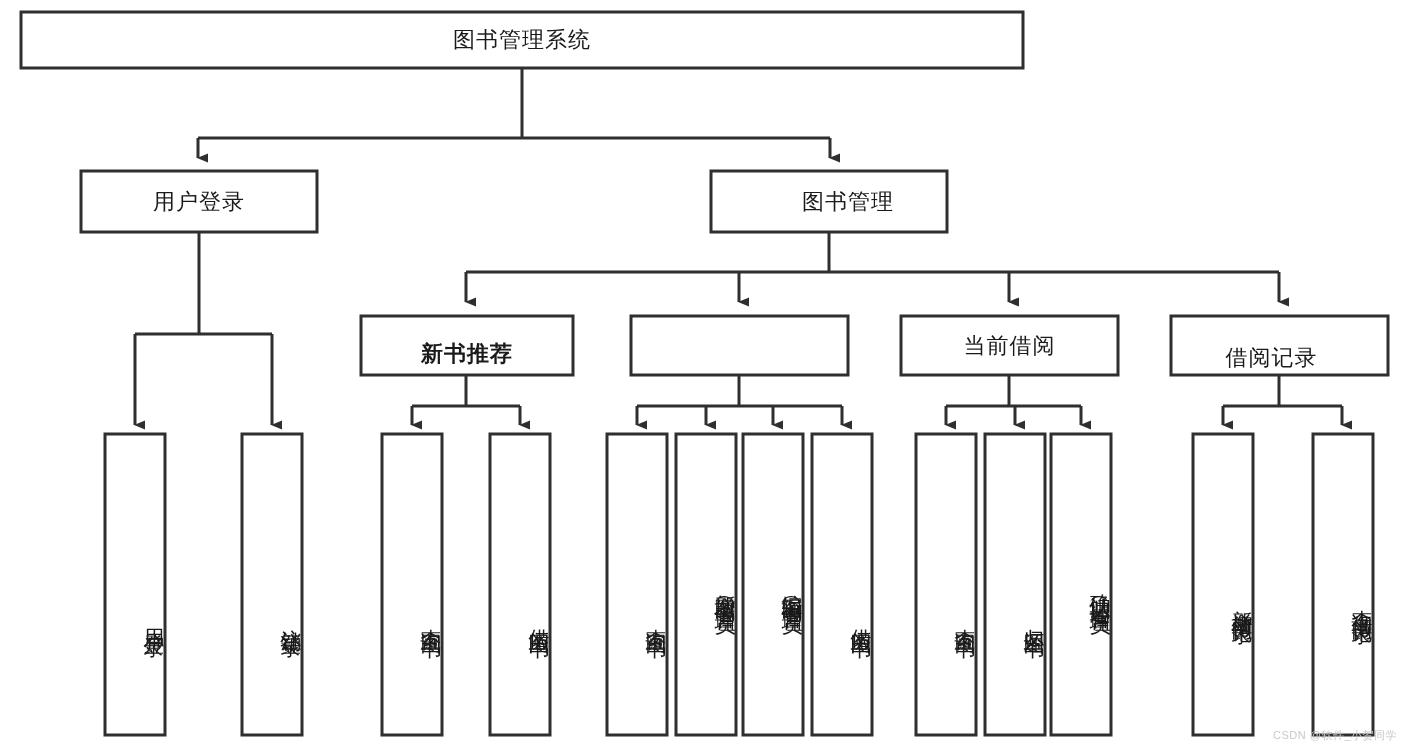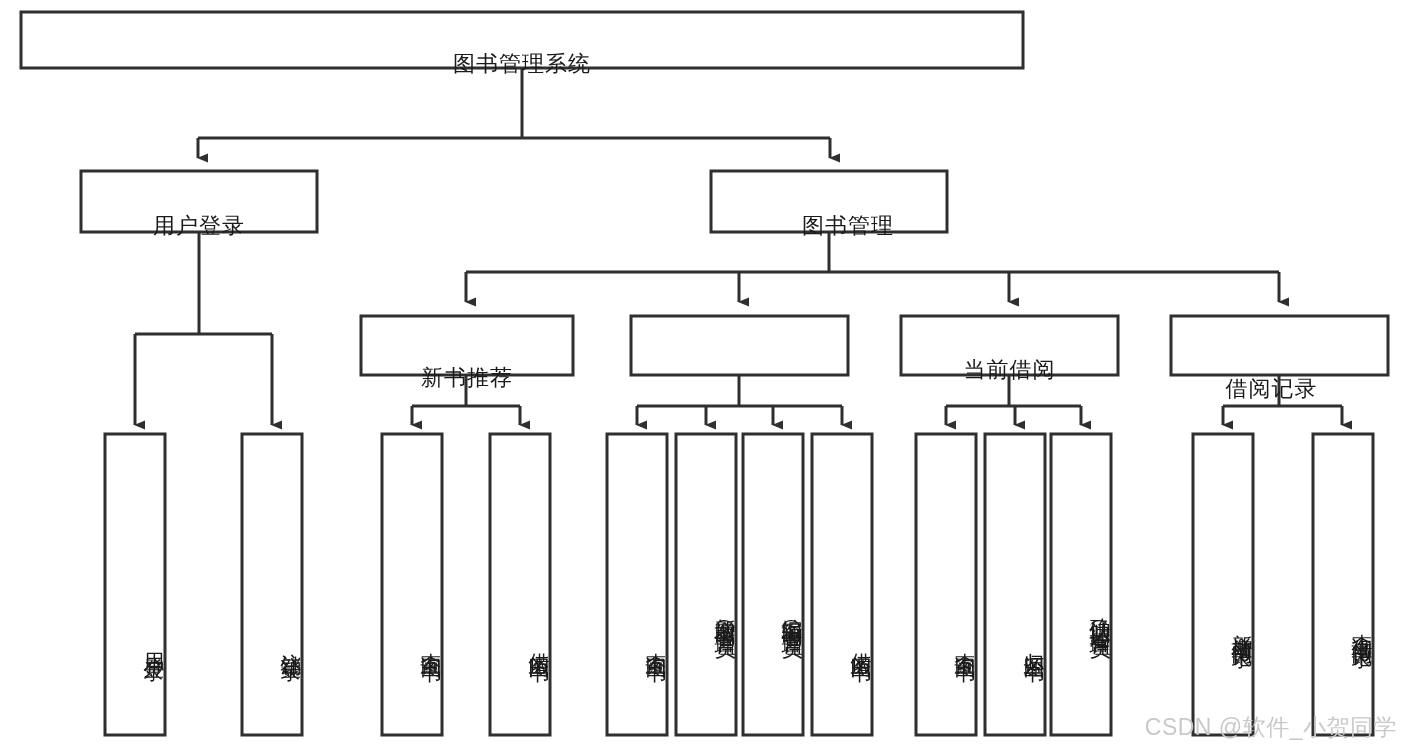--- a/index.html
+++ b/index.html
@@ -50,7 +50,6 @@
     font-family: "Liberation Sans", "DejaVu Sans", sans-serif;
     pointer-events: none;
     white-space: nowrap;
-    margin-top: 24px;
   }
   .label-horizontal {
     font-size: 22px;

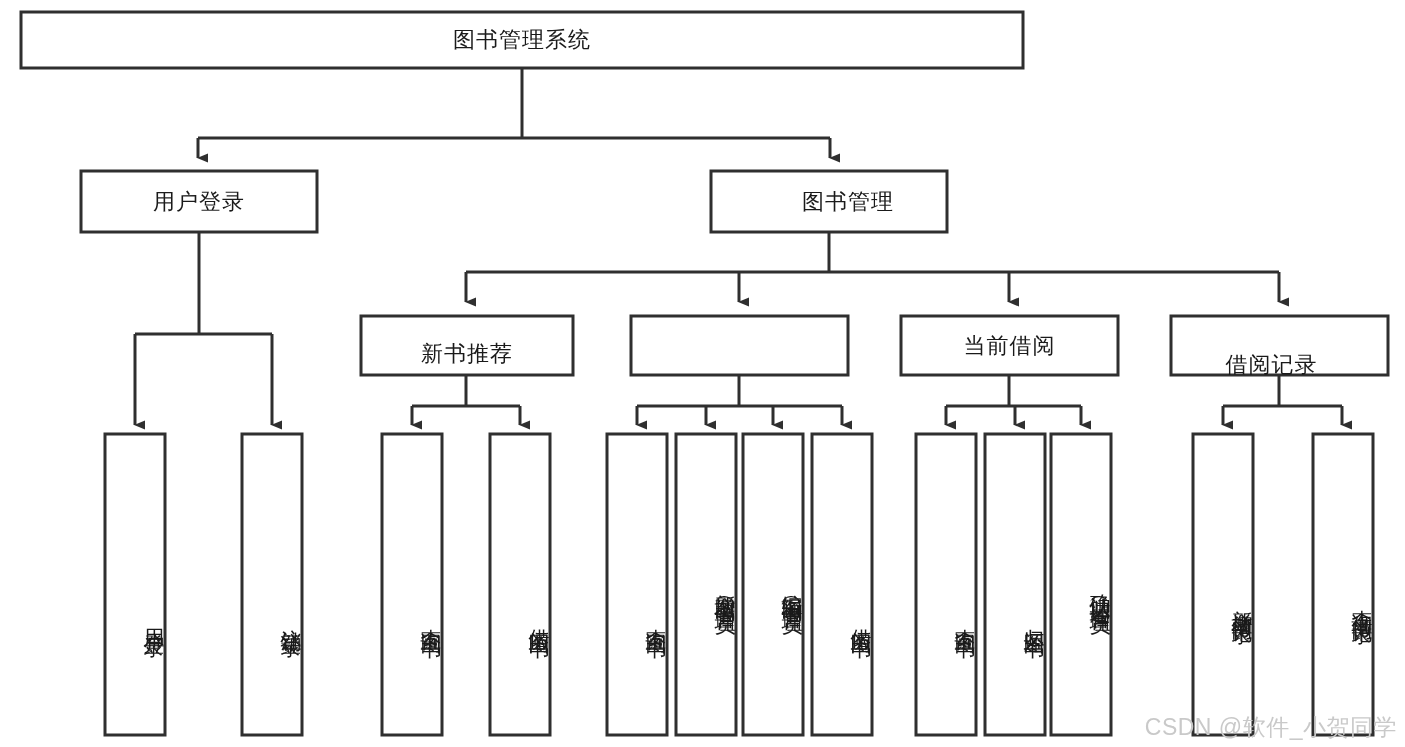--- a/index.html
+++ b/index.html
@@ -163,7 +163,7 @@
   <div class="node-label label-horizontal" style="left:81px; top:171px; width:236px; height:61px;">用户登录</div>
   <div class="node-label label-horizontal" style="left:711px; top:171px; width:236px; height:61px;padding-left:19px;">图书管理</div>
 
-  <div class="node-label label-horizontal" style="left:361px; top:316px; width:212px; height:76px;">新书推荐</div>
+  <div class="node-label label-horizontal" style="left:361px; top:316px; width:212px; height:76px;font-weight:bold;">新书推荐</div>
   <div class="node-label label-horizontal" style="left:901px; top:316px; width:217px; height:59px;">当前借阅</div>
   <div class="node-label label-horizontal" style="left:1171px; top:335px; width:201px; height:59px;">借阅记录</div>
 

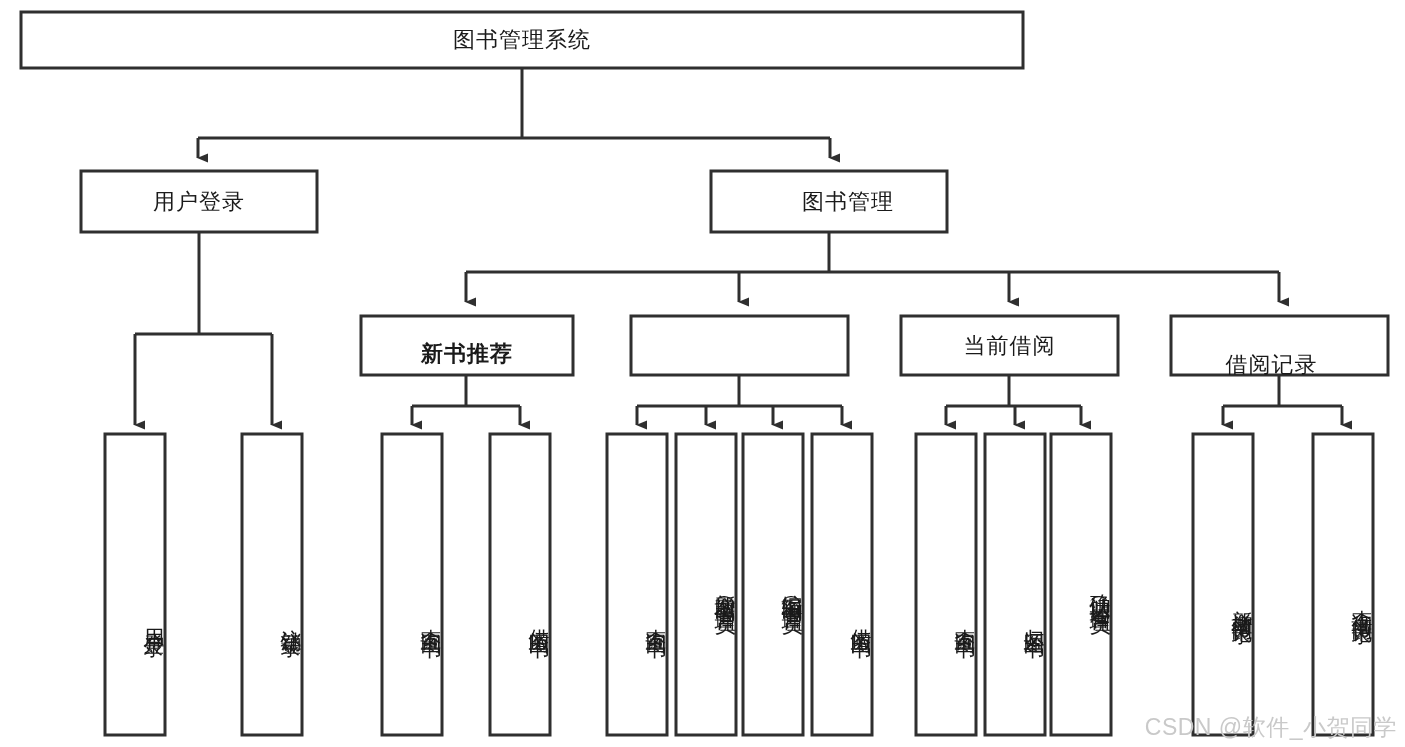--- a/index.html
+++ b/index.html
@@ -165,7 +165,7 @@
 
   <div class="node-label label-horizontal" style="left:361px; top:316px; width:212px; height:76px;font-weight:bold;">新书推荐</div>
   <div class="node-label label-horizontal" style="left:901px; top:316px; width:217px; height:59px;">当前借阅</div>
-  <div class="node-label label-horizontal" style="left:1171px; top:335px; width:201px; height:59px;">借阅记录</div>
+  <div class="node-label label-horizontal" style="left:1171px; top:328px; width:201px; height:59px;">借阅记录</div>
 
   <div class="node-label label-vertical" style="left:105px; top:494px; width:60px; height:241px;">用户登录</div>
   <div class="node-label label-vertical" style="left:242px; top:494px; width:60px; height:241px;">注销登录</div>

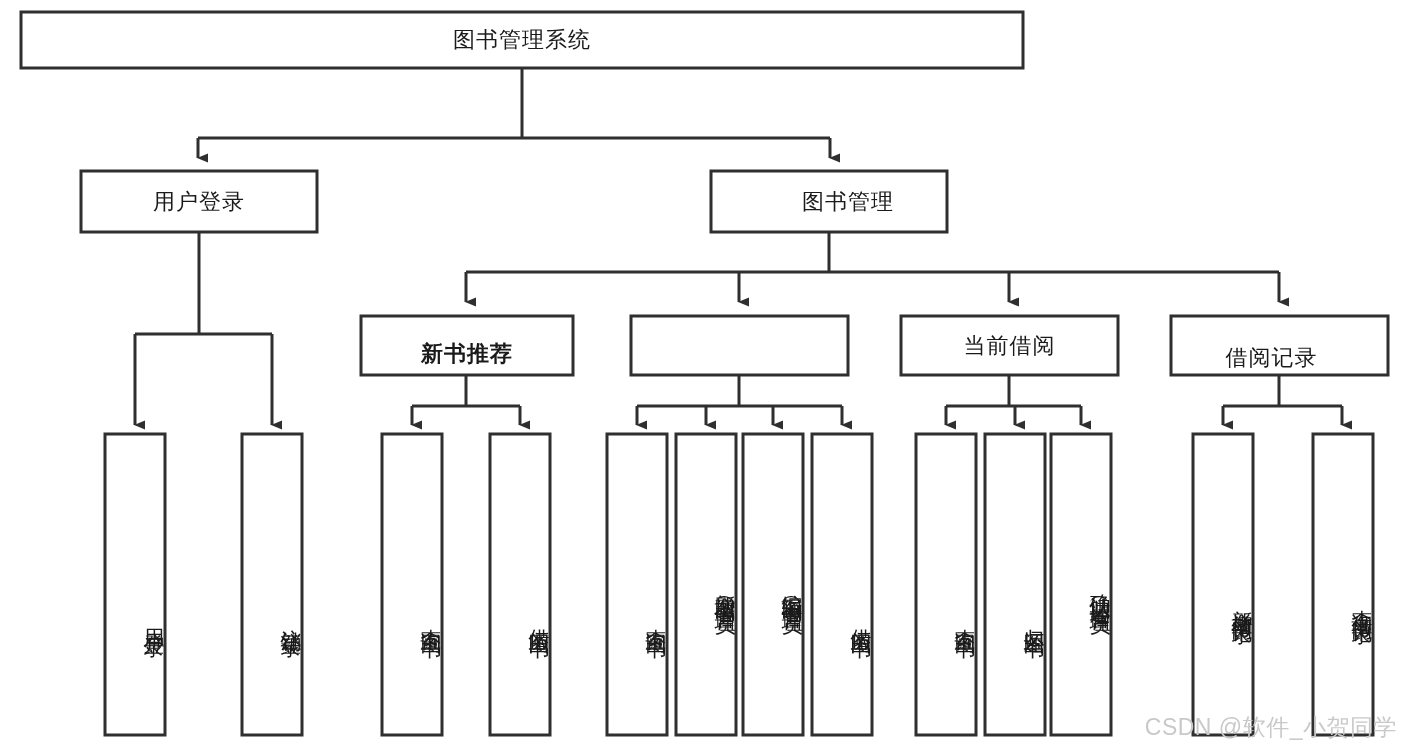--- a/index.html
+++ b/index.html
@@ -70,7 +70,7 @@
     position: absolute;
     right: 8px;
     bottom: 4px;
-    font-size: 23px;
+    font-size: 11px;
     color: #c9c9c9;
     font-family: "Liberation Sans", "DejaVu Sans", sans-serif;
     letter-spacing: 0.5px;

